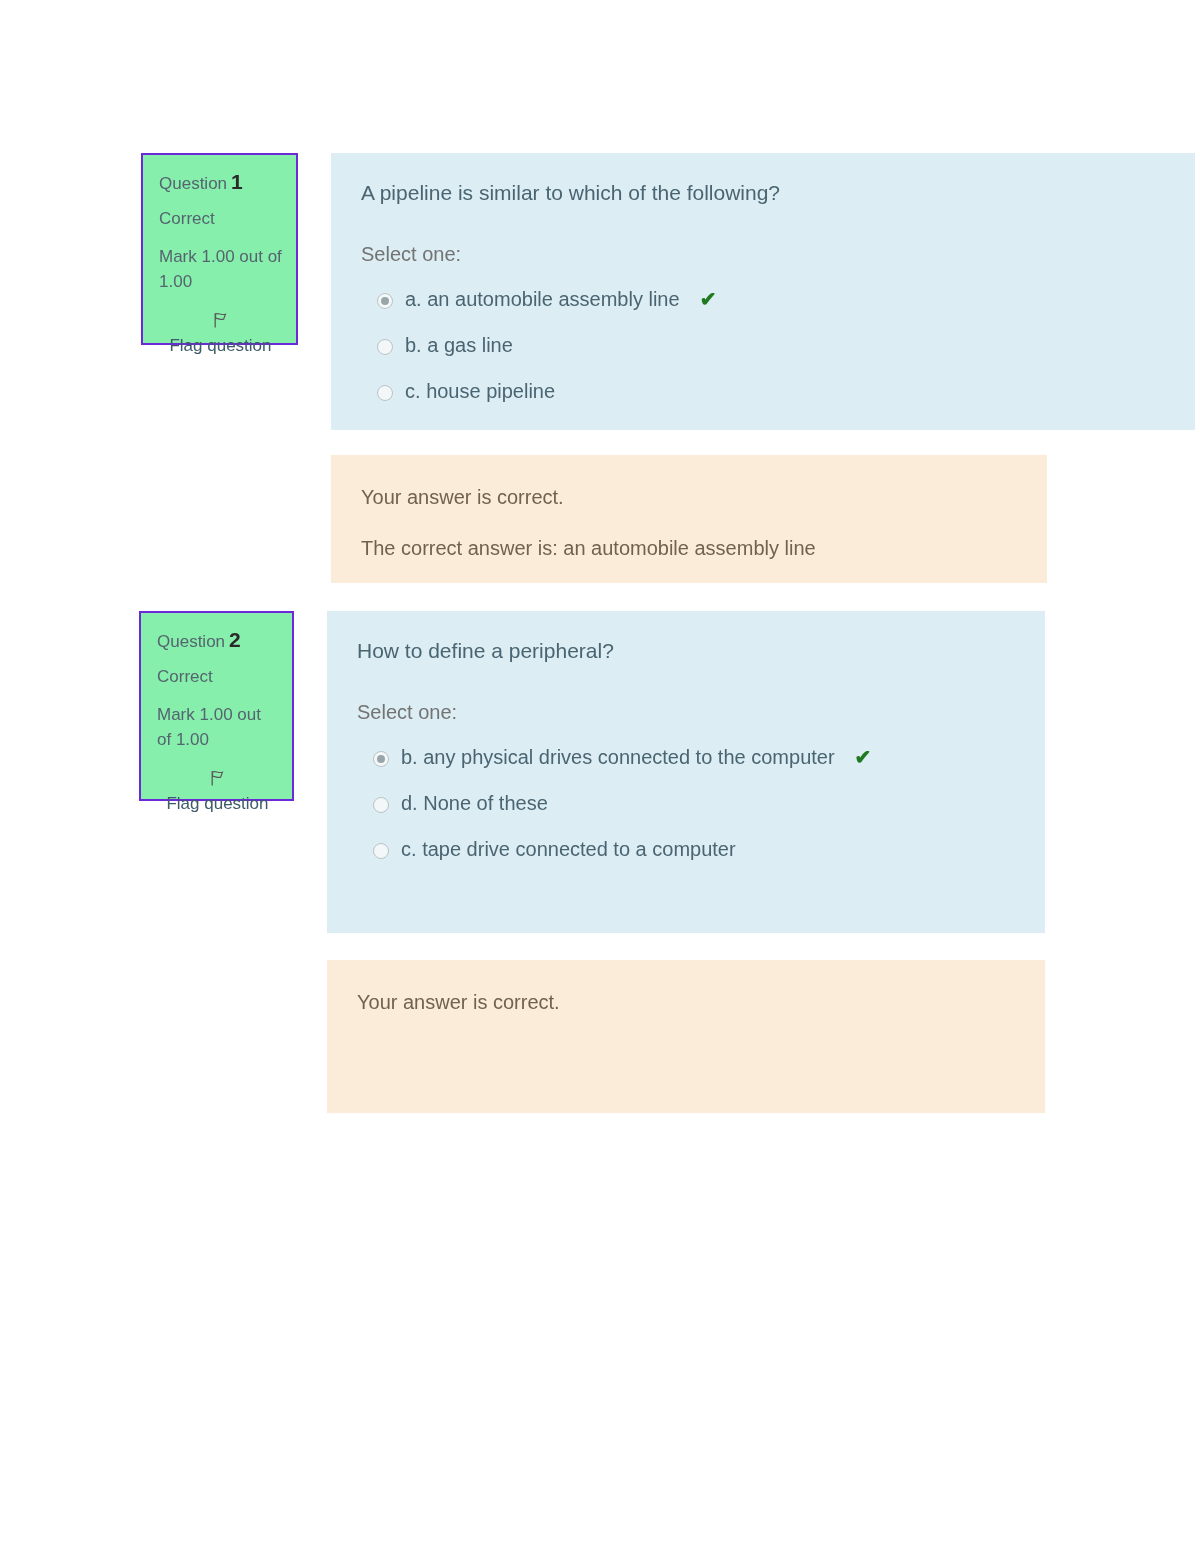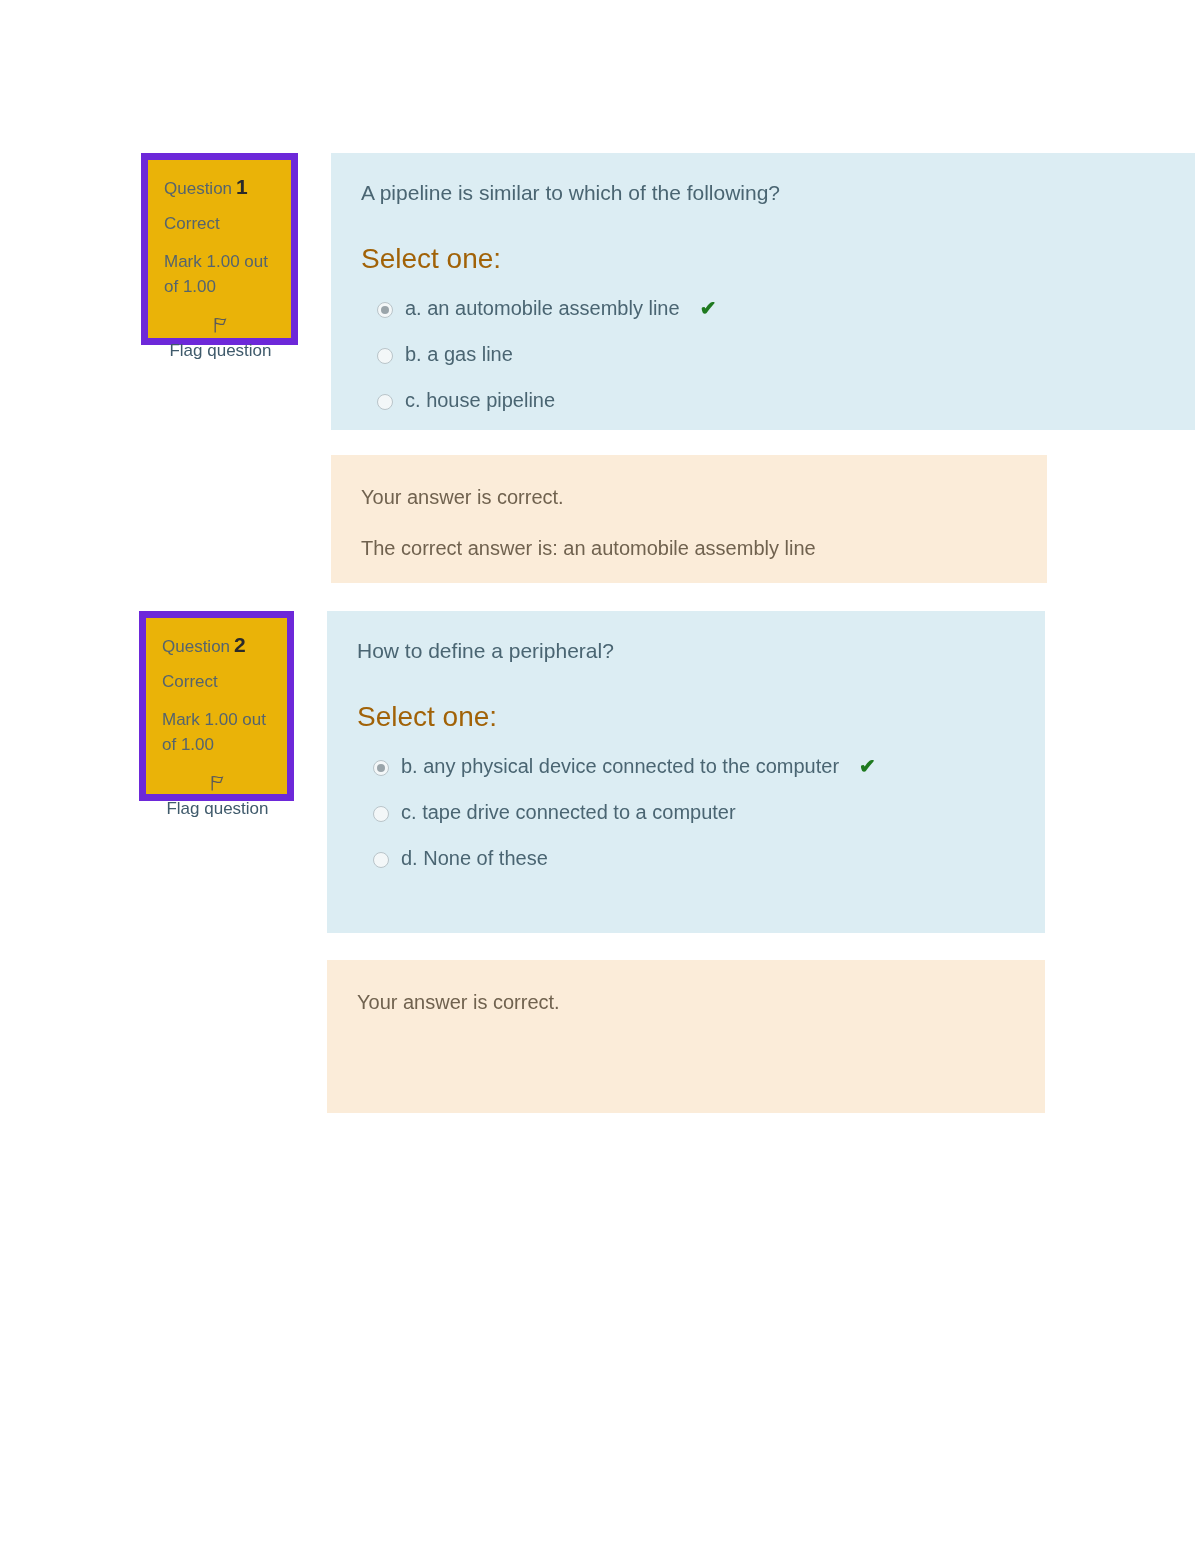--- a/index.html
+++ b/index.html
@@ -31,8 +31,8 @@
   
   .info-panel {
     position: absolute;
-    background: #eab308;
-    border: 7px solid #6d28d9;
+    background: #86efac;
+    border: 2px solid #6d28d9;
     box-sizing: border-box;
     padding: 16px 14px 16px 16px;
     color: #52616b;

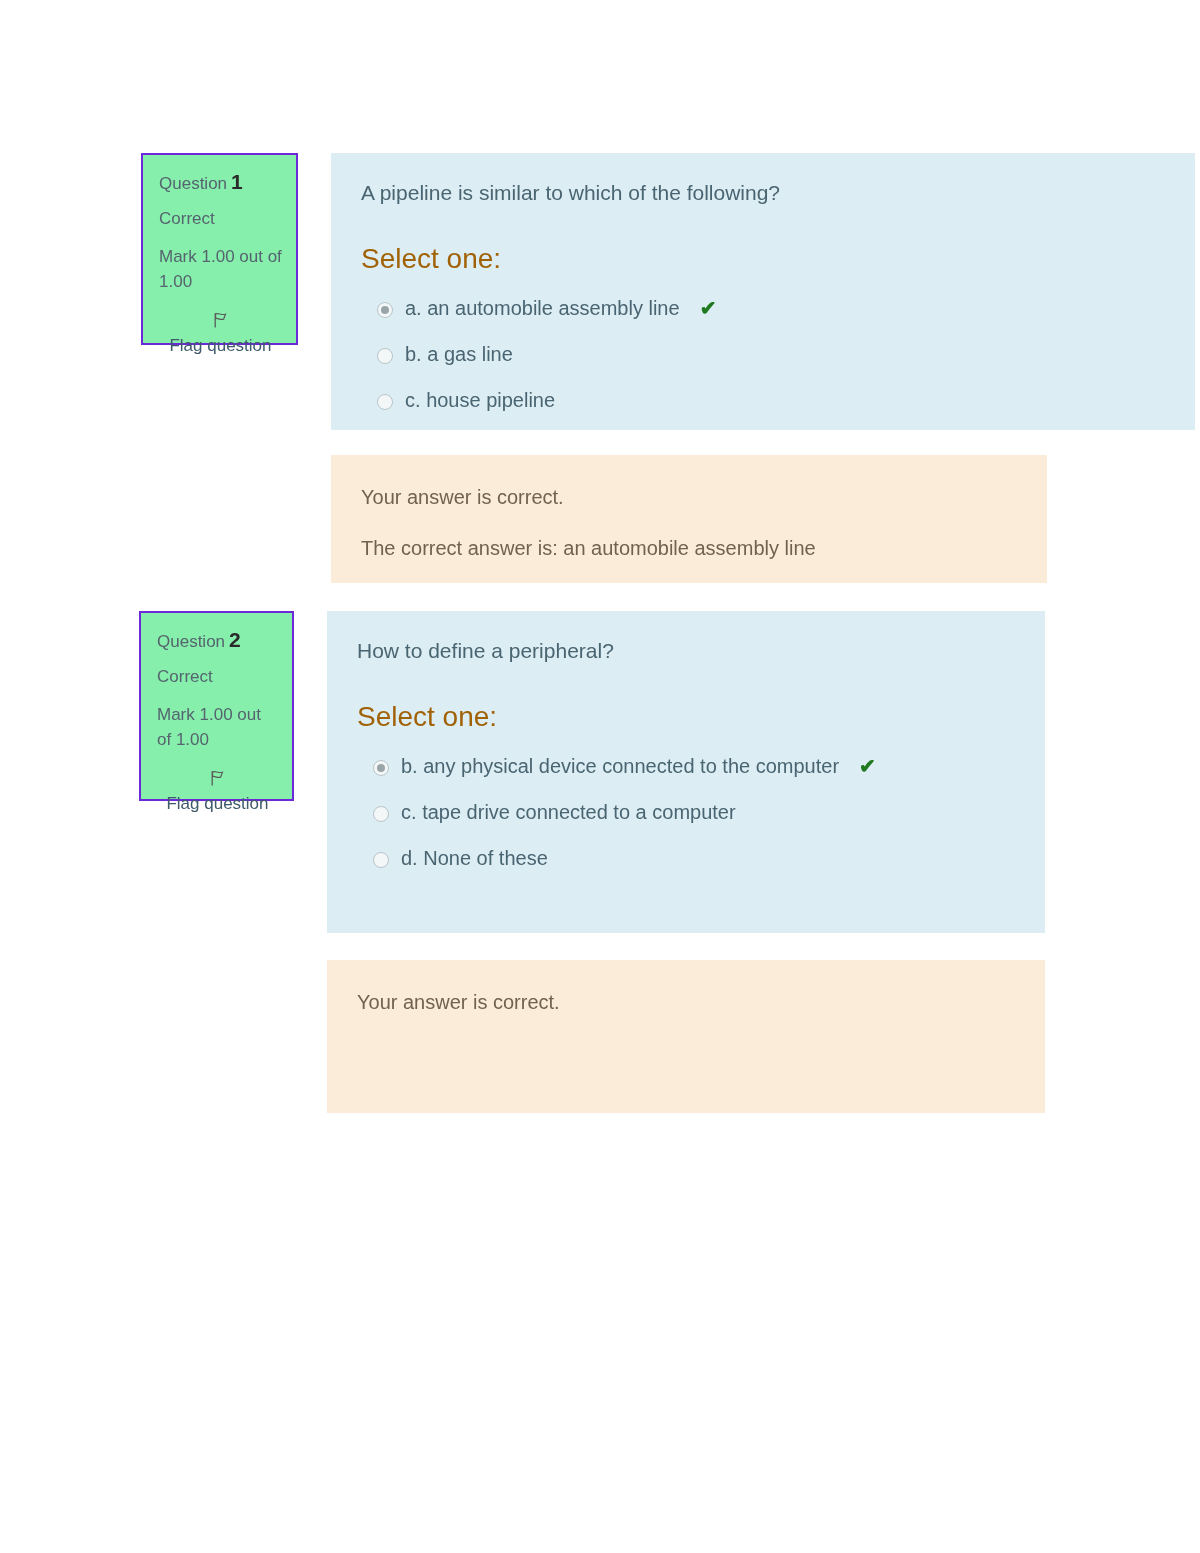--- a/index.html
+++ b/index.html
@@ -91,8 +91,8 @@
     margin: 0 0 36px 0;
   }
   .select-one {
-    font-size: 28px;
-    color: #a16207;
+    font-size: 20px;
+    color: #737373;
     margin: 0 0 10px 0;
   }
   .answers { margin: 0; padding: 0; list-style: none; }

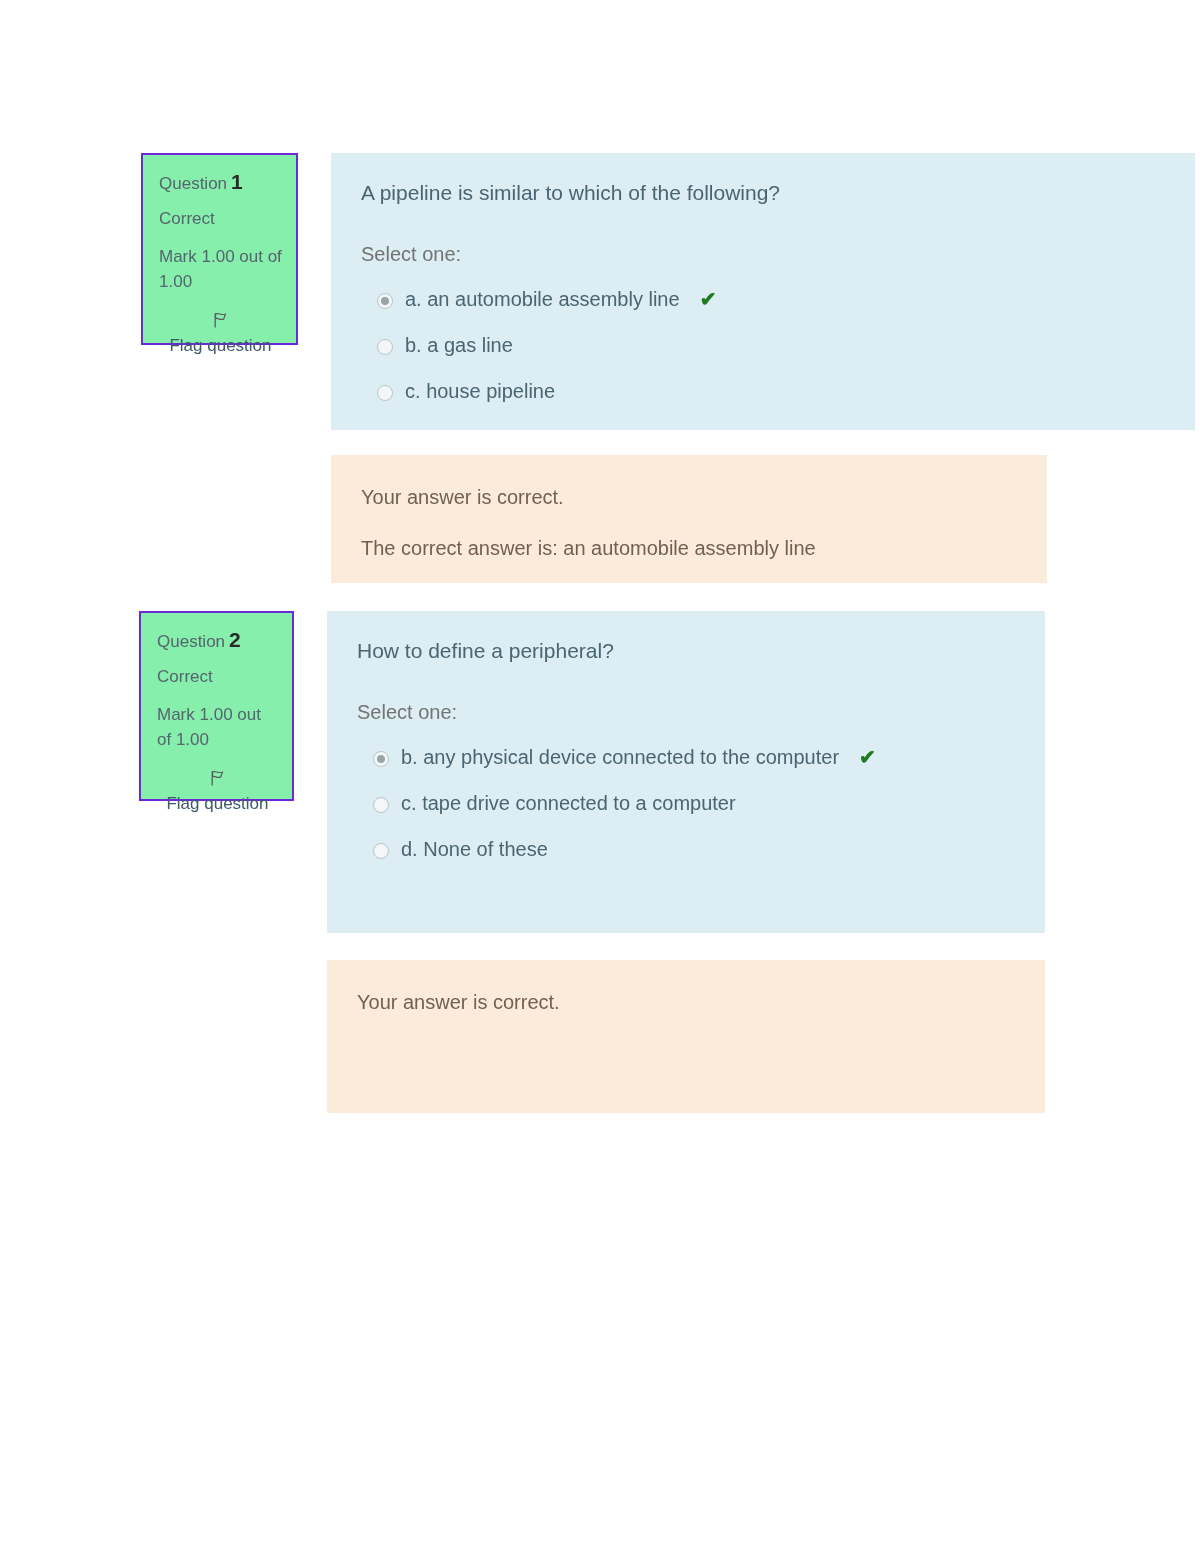--- a/index.html
+++ b/index.html
@@ -225,7 +225,7 @@
       <ul class="answers">
         <li class="answer-row">
           <span class="radio checked"></span>
-          <span class="answer-text"><span>b.</span>&nbsp;<span>any physical device connected to the computer</span></span>
+          <span class="answer-text"><span>b.</span>&nbsp;<span>any physical drives connected to the computer</span></span>
           <span class="correct-check">✔</span>
         </li>
         <li class="answer-row">

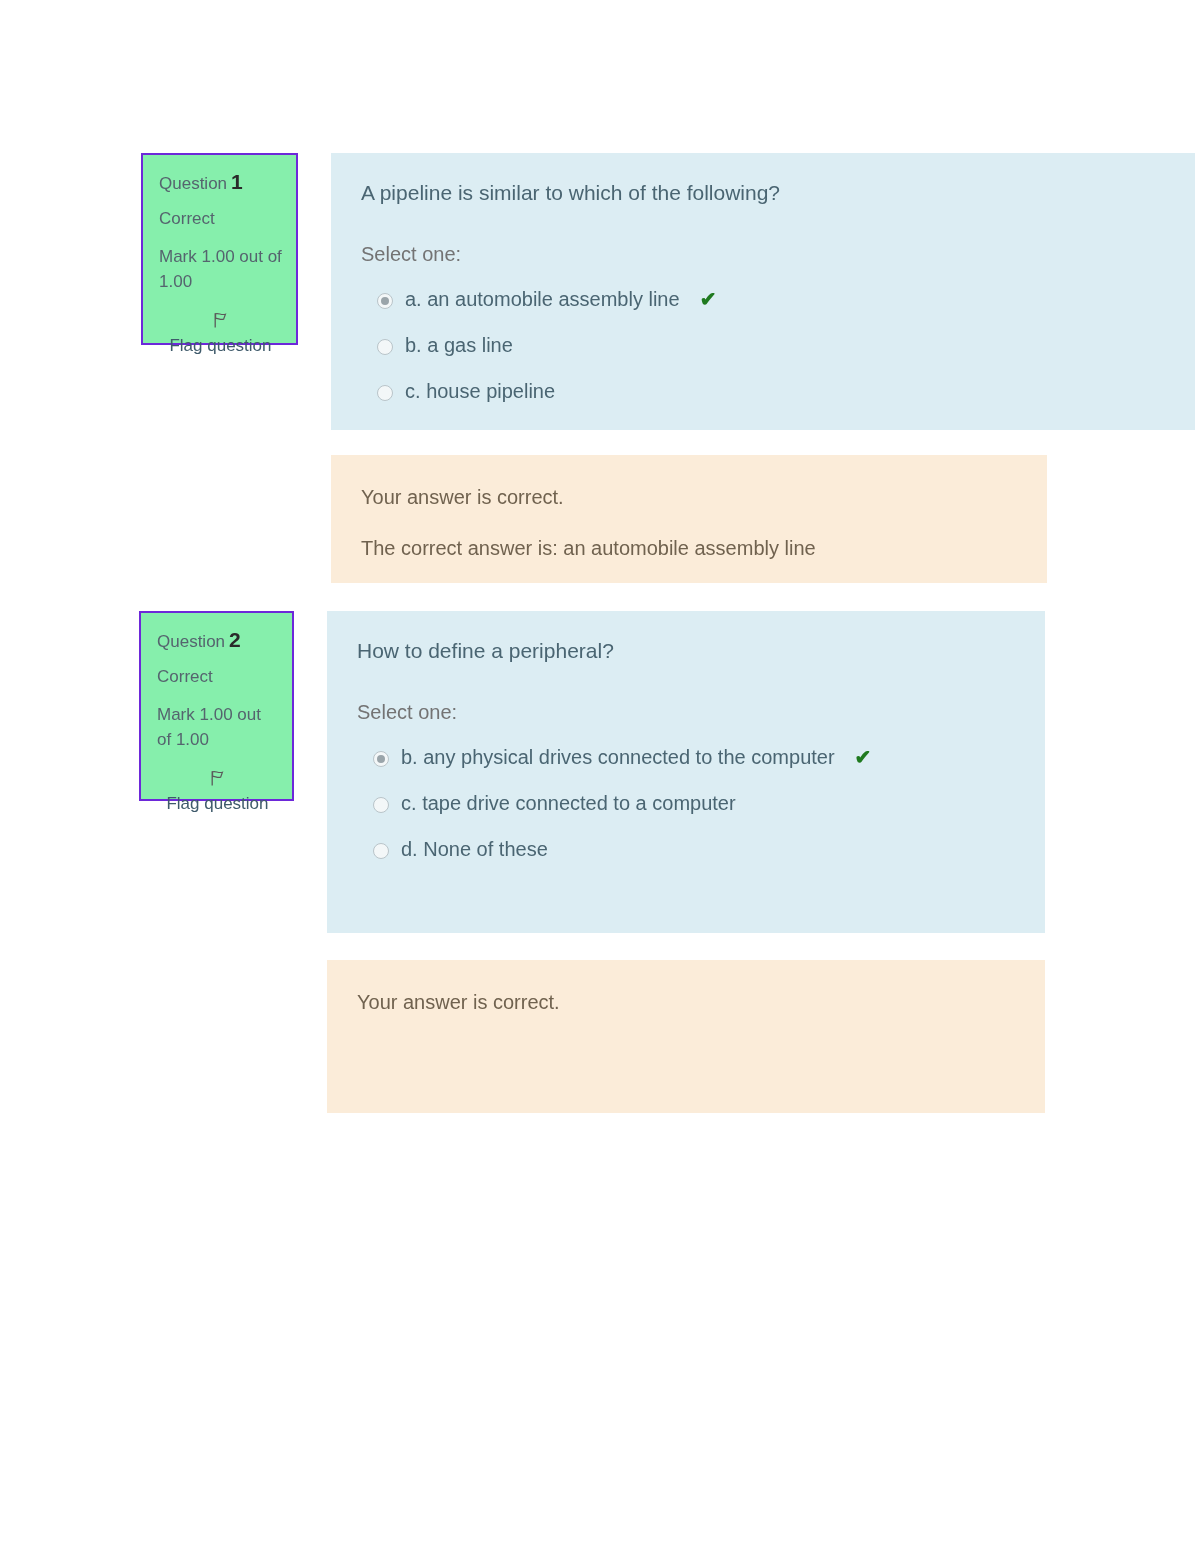--- a/index.html
+++ b/index.html
@@ -230,11 +230,11 @@
         </li>
         <li class="answer-row">
           <span class="radio"></span>
+          <span class="answer-text"><span>d.</span>&nbsp;<span>None of these</span></span>
+        </li>
+        <li class="answer-row">
+          <span class="radio"></span>
           <span class="answer-text"><span>c.</span>&nbsp;<span>tape drive connected to a computer</span></span>
-        </li>
-        <li class="answer-row">
-          <span class="radio"></span>
-          <span class="answer-text"><span>d.</span>&nbsp;<span>None of these</span></span>
         </li>
       </ul>
     </div>

